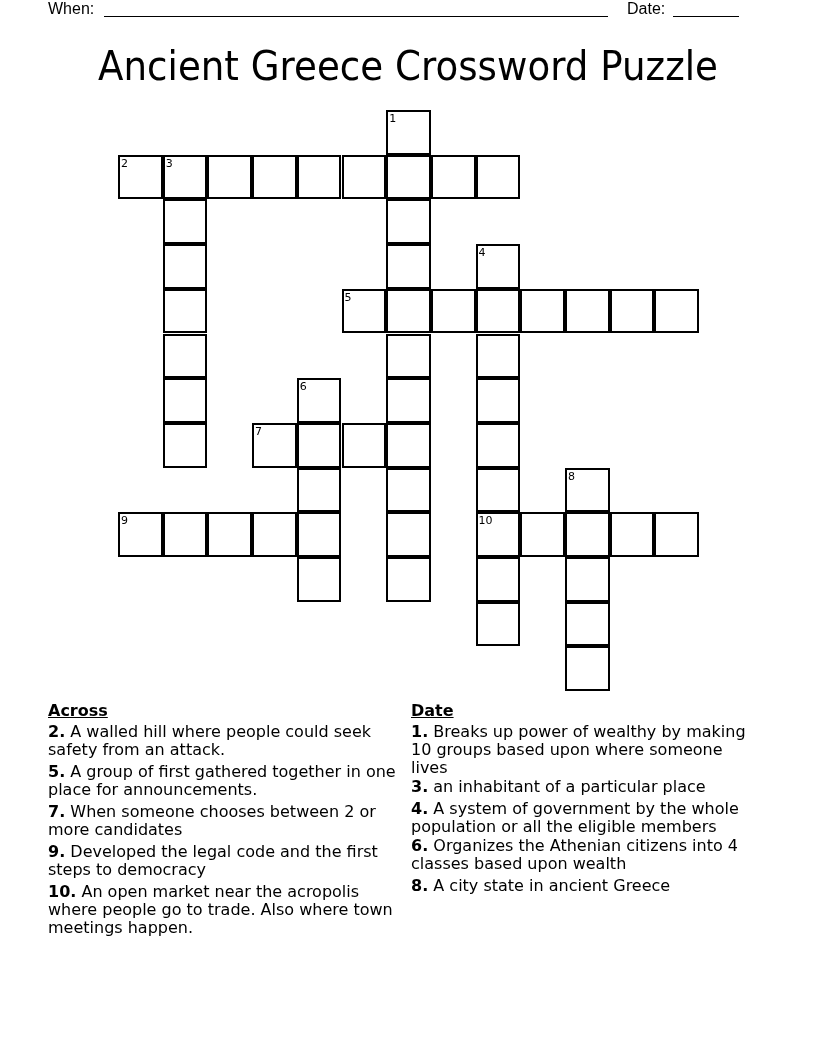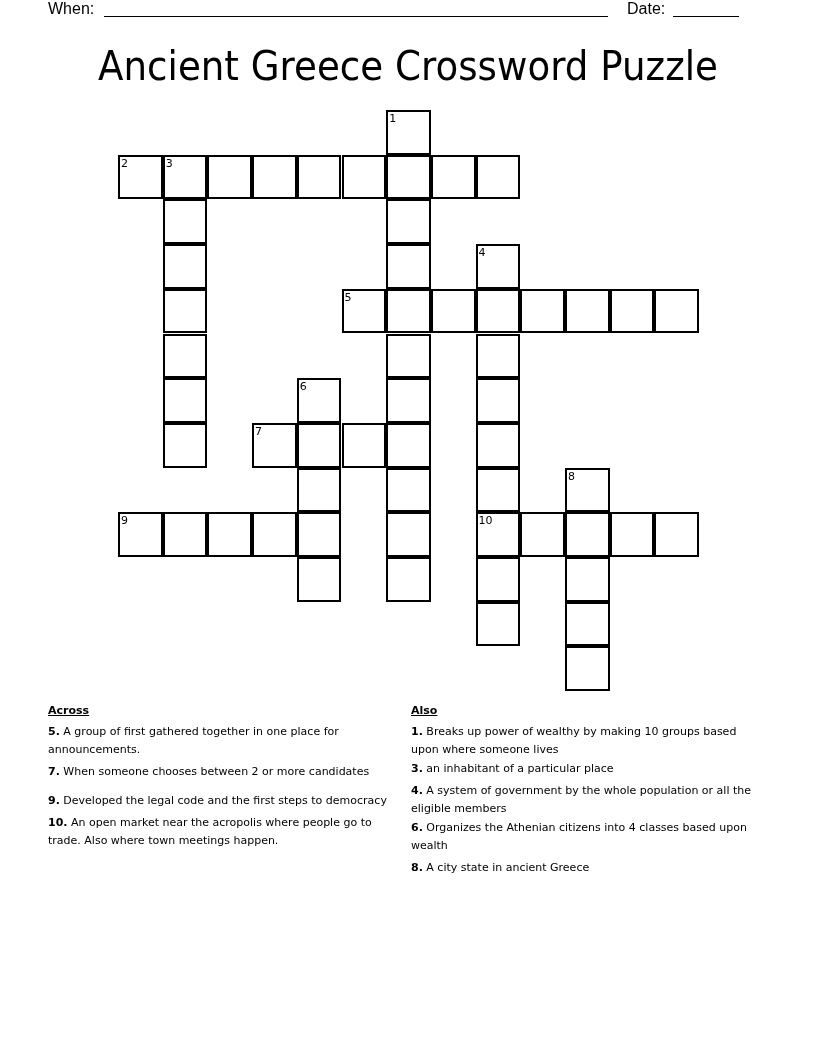--- a/index.html
+++ b/index.html
@@ -28,7 +28,7 @@
     }
     .clues {
       position: absolute; top: 702px;
-      font-family: "DejaVu Sans", sans-serif; font-size: 11px; line-height: 18px;
+      font-family: "DejaVu Sans", sans-serif; font-size: 16px; line-height: 18px;
     }
     .clues.across { left: 48px; width: 350px; }
     .clues.down { left: 411px; width: 350px; }

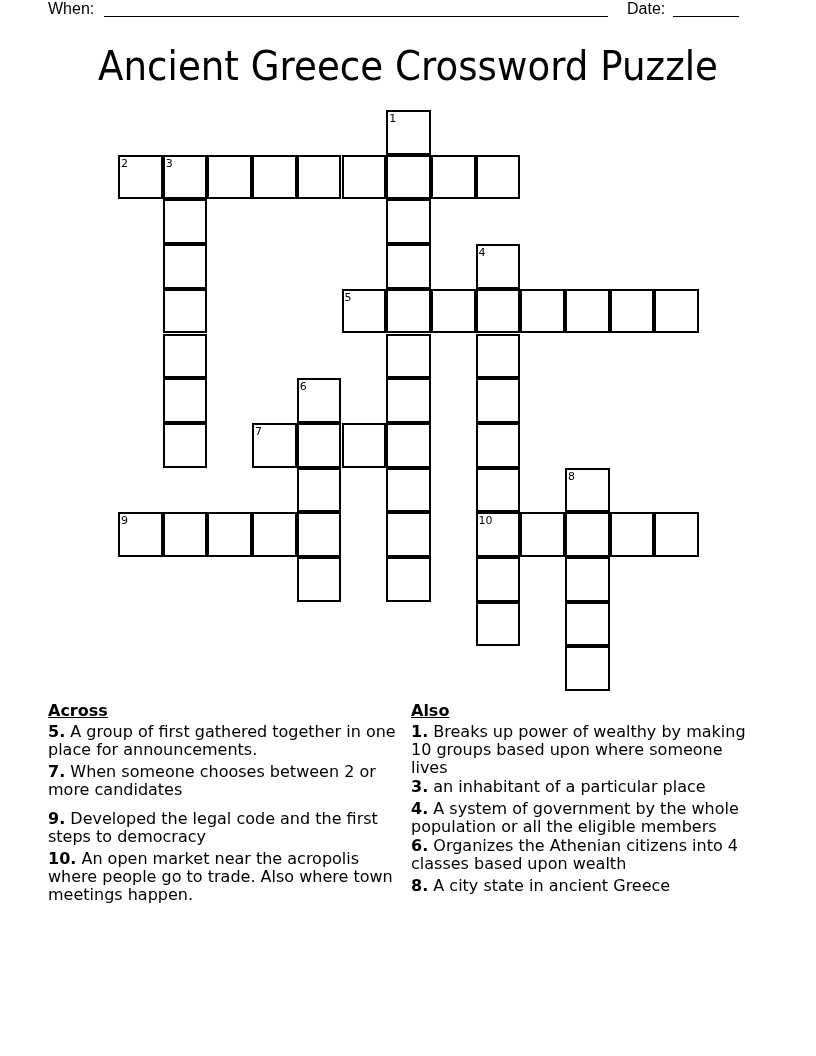--- a/index.html
+++ b/index.html
@@ -139,7 +139,7 @@
 </div>
 
 <div class="clues down">
-  <div class="heading">Also</div>
+  <div class="heading">Date</div>
   <div class="clue" style="margin-bottom:1px"><span class="num">1.</span><span> Breaks up power of wealthy by making 10 groups based upon where someone lives</span></div>
   <div class="clue"><span class="num">3.</span><span> an inhabitant of a particular place</span></div>
   <div class="clue" style="margin-bottom:1px"><span class="num">4.</span><span> A system of government by the whole population or all the eligible members</span></div>

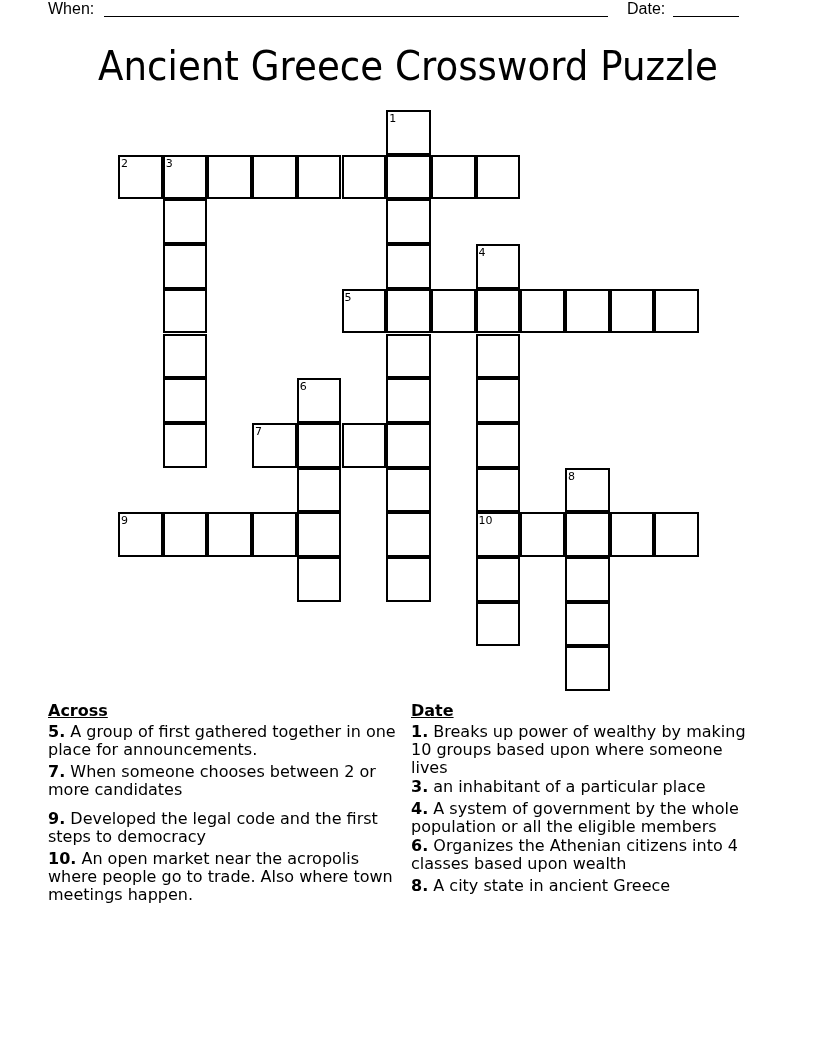--- a/index.html
+++ b/index.html
@@ -132,6 +132,7 @@
 
 <div class="clues across">
   <div class="heading">Across</div>
+  <div class="clue"><span class="num">2.</span><span> A walled hill where people could seek safety from an attack.</span></div>
   <div class="clue"><span class="num">5.</span><span> A group of first gathered together in one place for announcements.</span></div>
   <div class="clue" style="margin-bottom:11px"><span class="num">7.</span><span> When someone chooses between 2 or more candidates</span></div>
   <div class="clue"><span class="num">9.</span><span> Developed the legal code and the first steps to democracy</span></div>

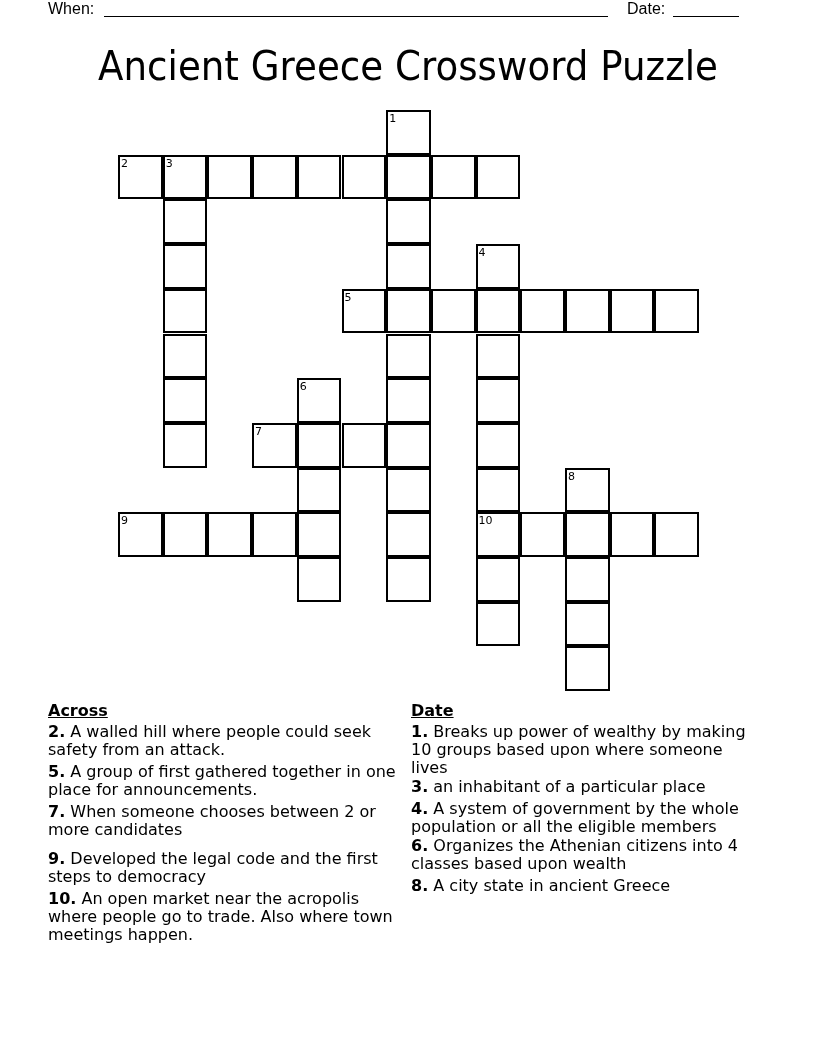--- a/index.html
+++ b/index.html
@@ -134,7 +134,7 @@
   <div class="heading">Across</div>
   <div class="clue"><span class="num">2.</span><span> A walled hill where people could seek safety from an attack.</span></div>
   <div class="clue"><span class="num">5.</span><span> A group of first gathered together in one place for announcements.</span></div>
-  <div class="clue" style="margin-bottom:11px"><span class="num">7.</span><span> When someone chooses between 2 or more candidates</span></div>
+  <div class="clue" style="margin-bottom:4px"><span class="num">7.</span><span> When someone chooses between 2 or more candidates</span></div>
   <div class="clue"><span class="num">9.</span><span> Developed the legal code and the first steps to democracy</span></div>
   <div class="clue"><span class="num">10.</span><span> An open market near the acropolis where people go to trade. Also where town meetings happen.</span></div>
 </div>

